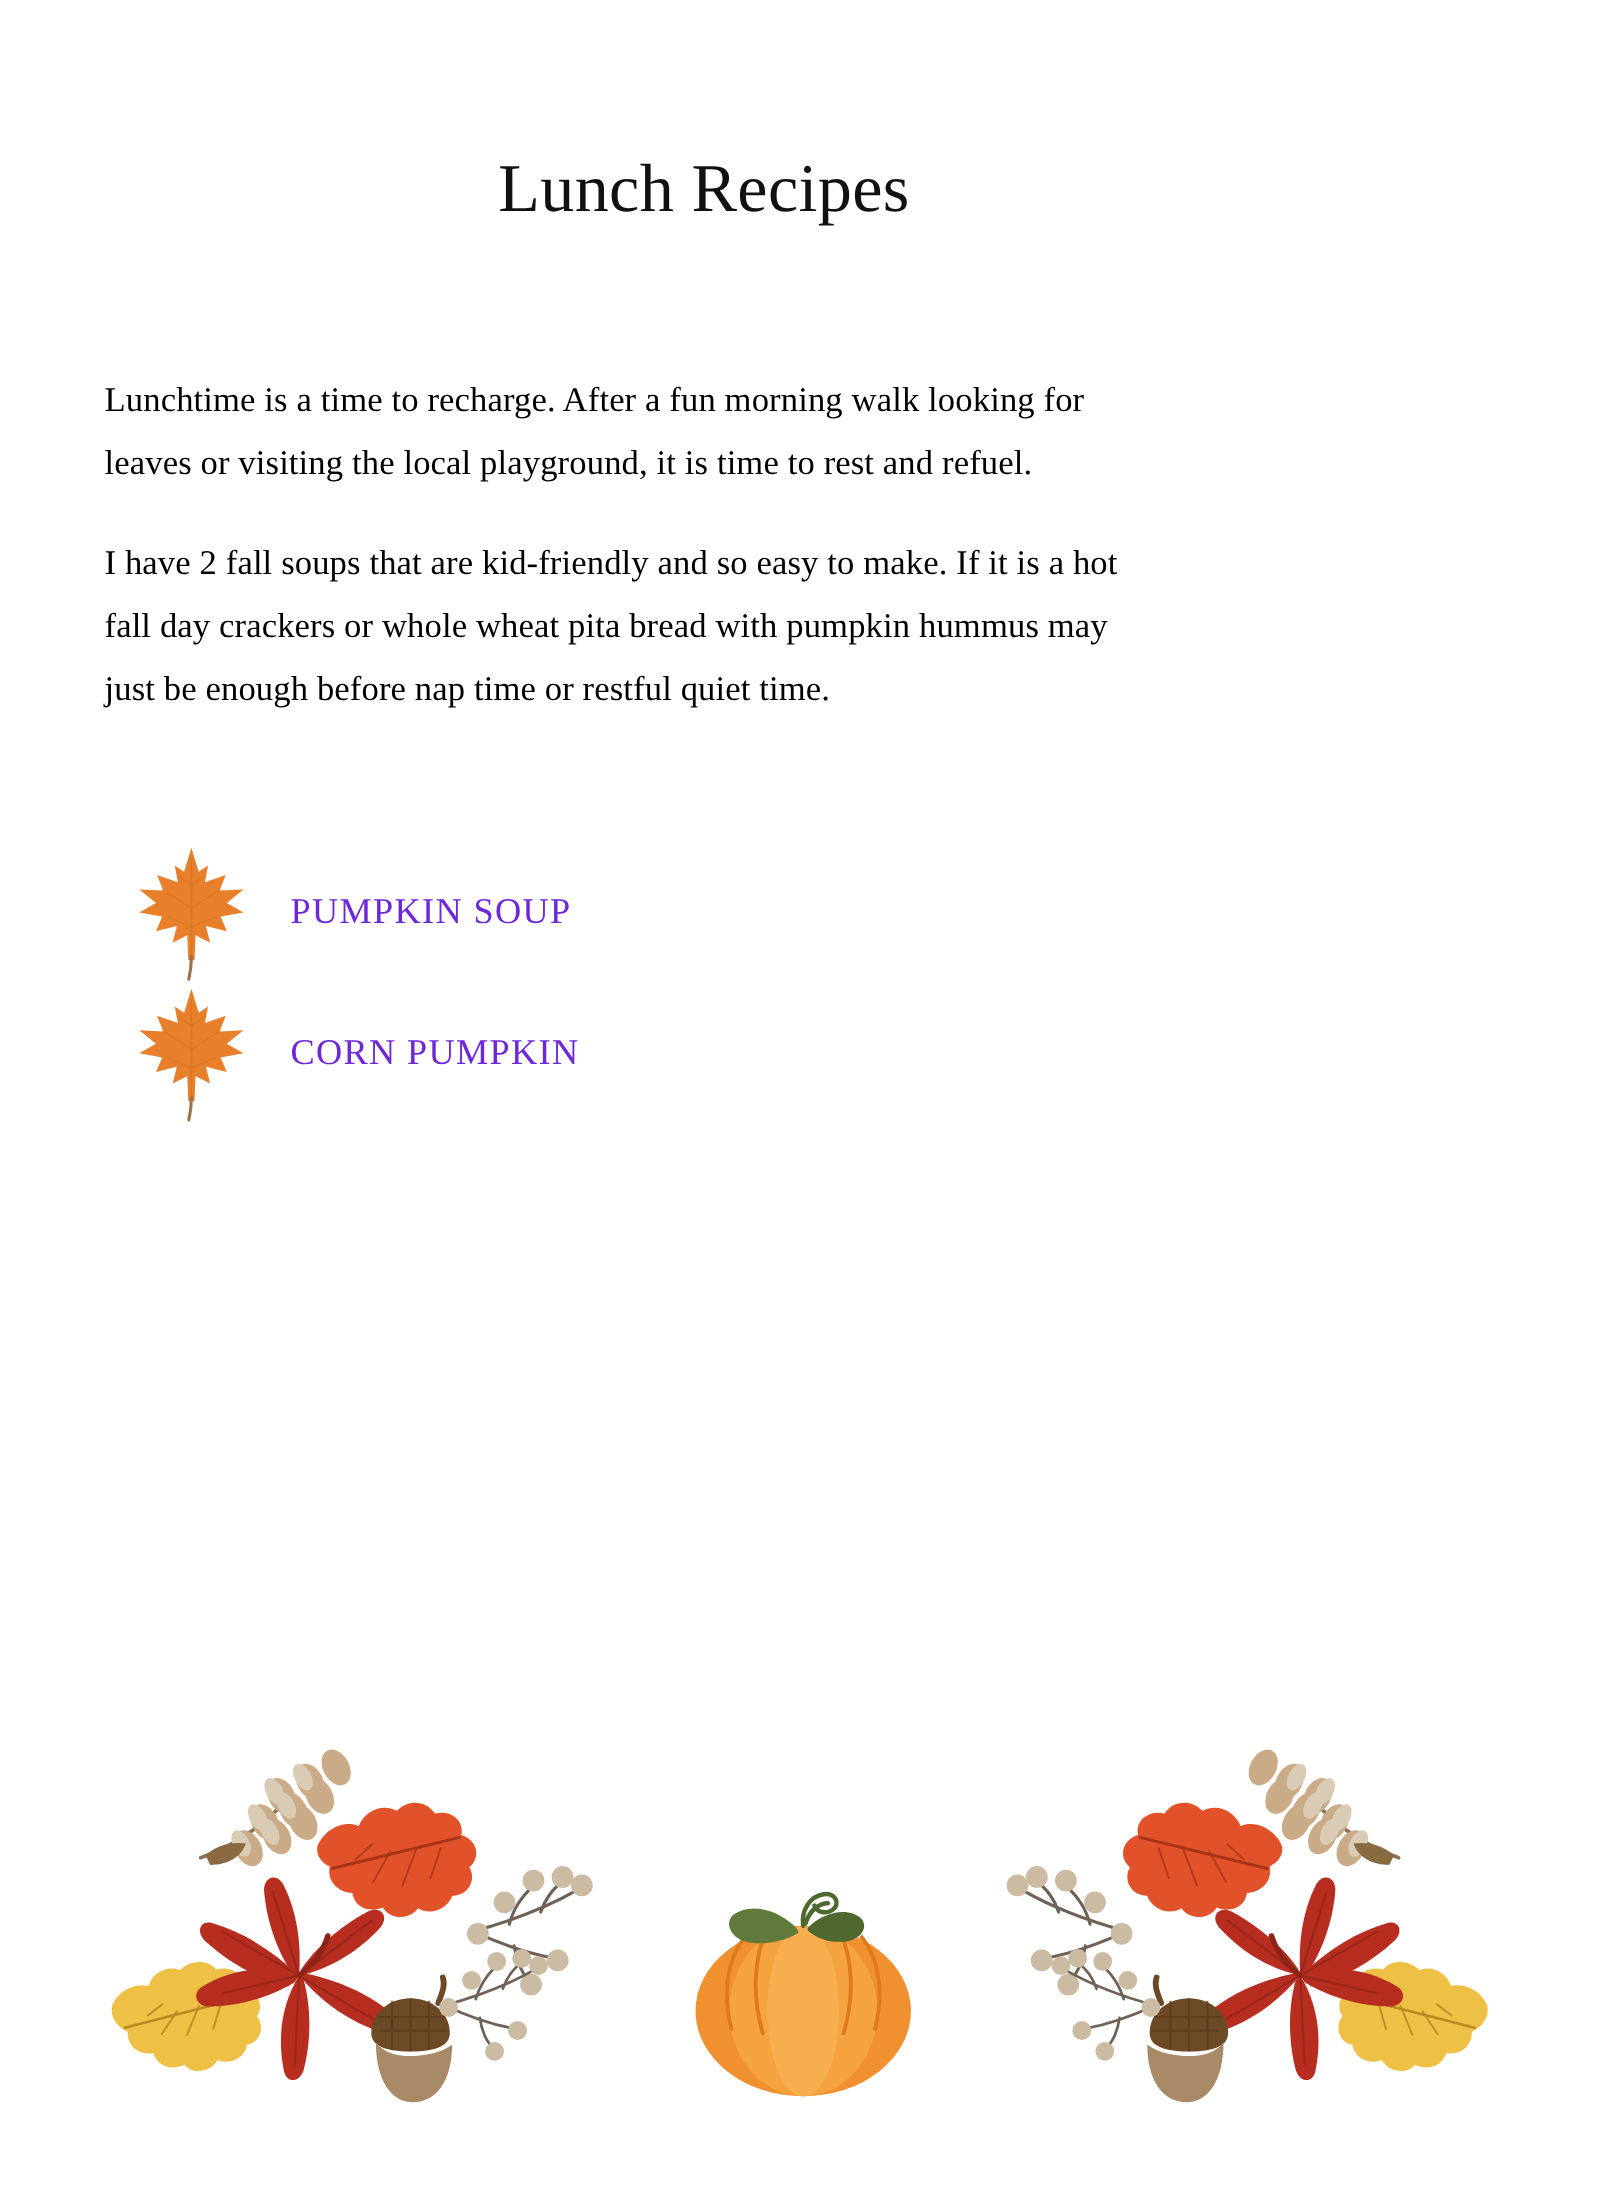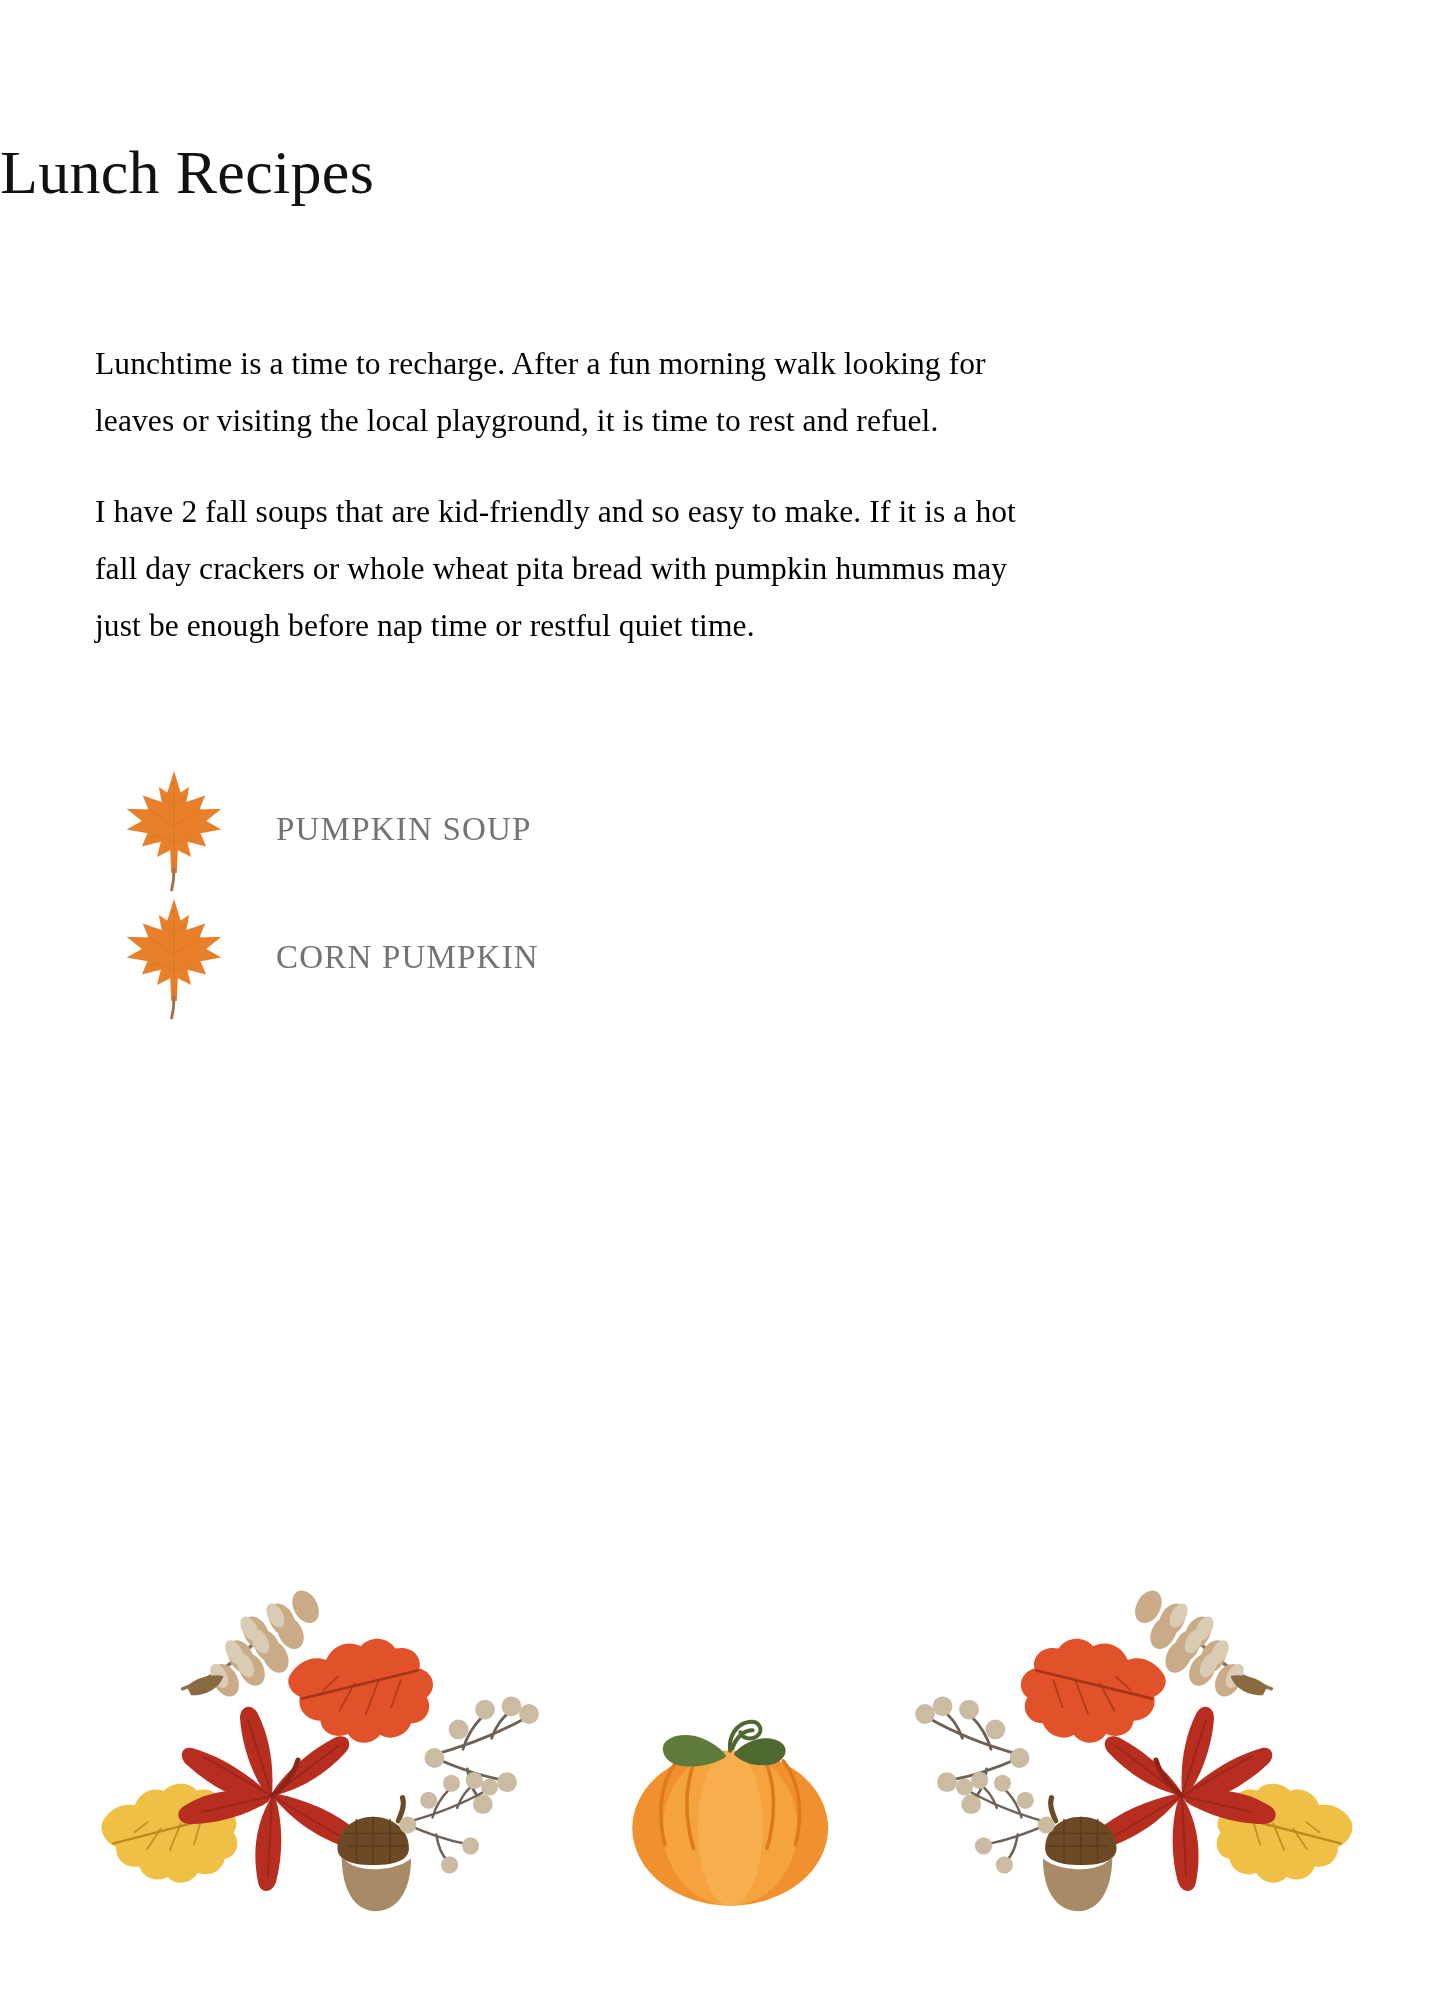--- a/index.html
+++ b/index.html
@@ -30,7 +30,7 @@
     top: 96px;
     left: 0;
     width: 1280px;
-    text-align: left;
+    text-align: center;
     font-size: 62px;
     line-height: 1.12;
     font-weight: 400;

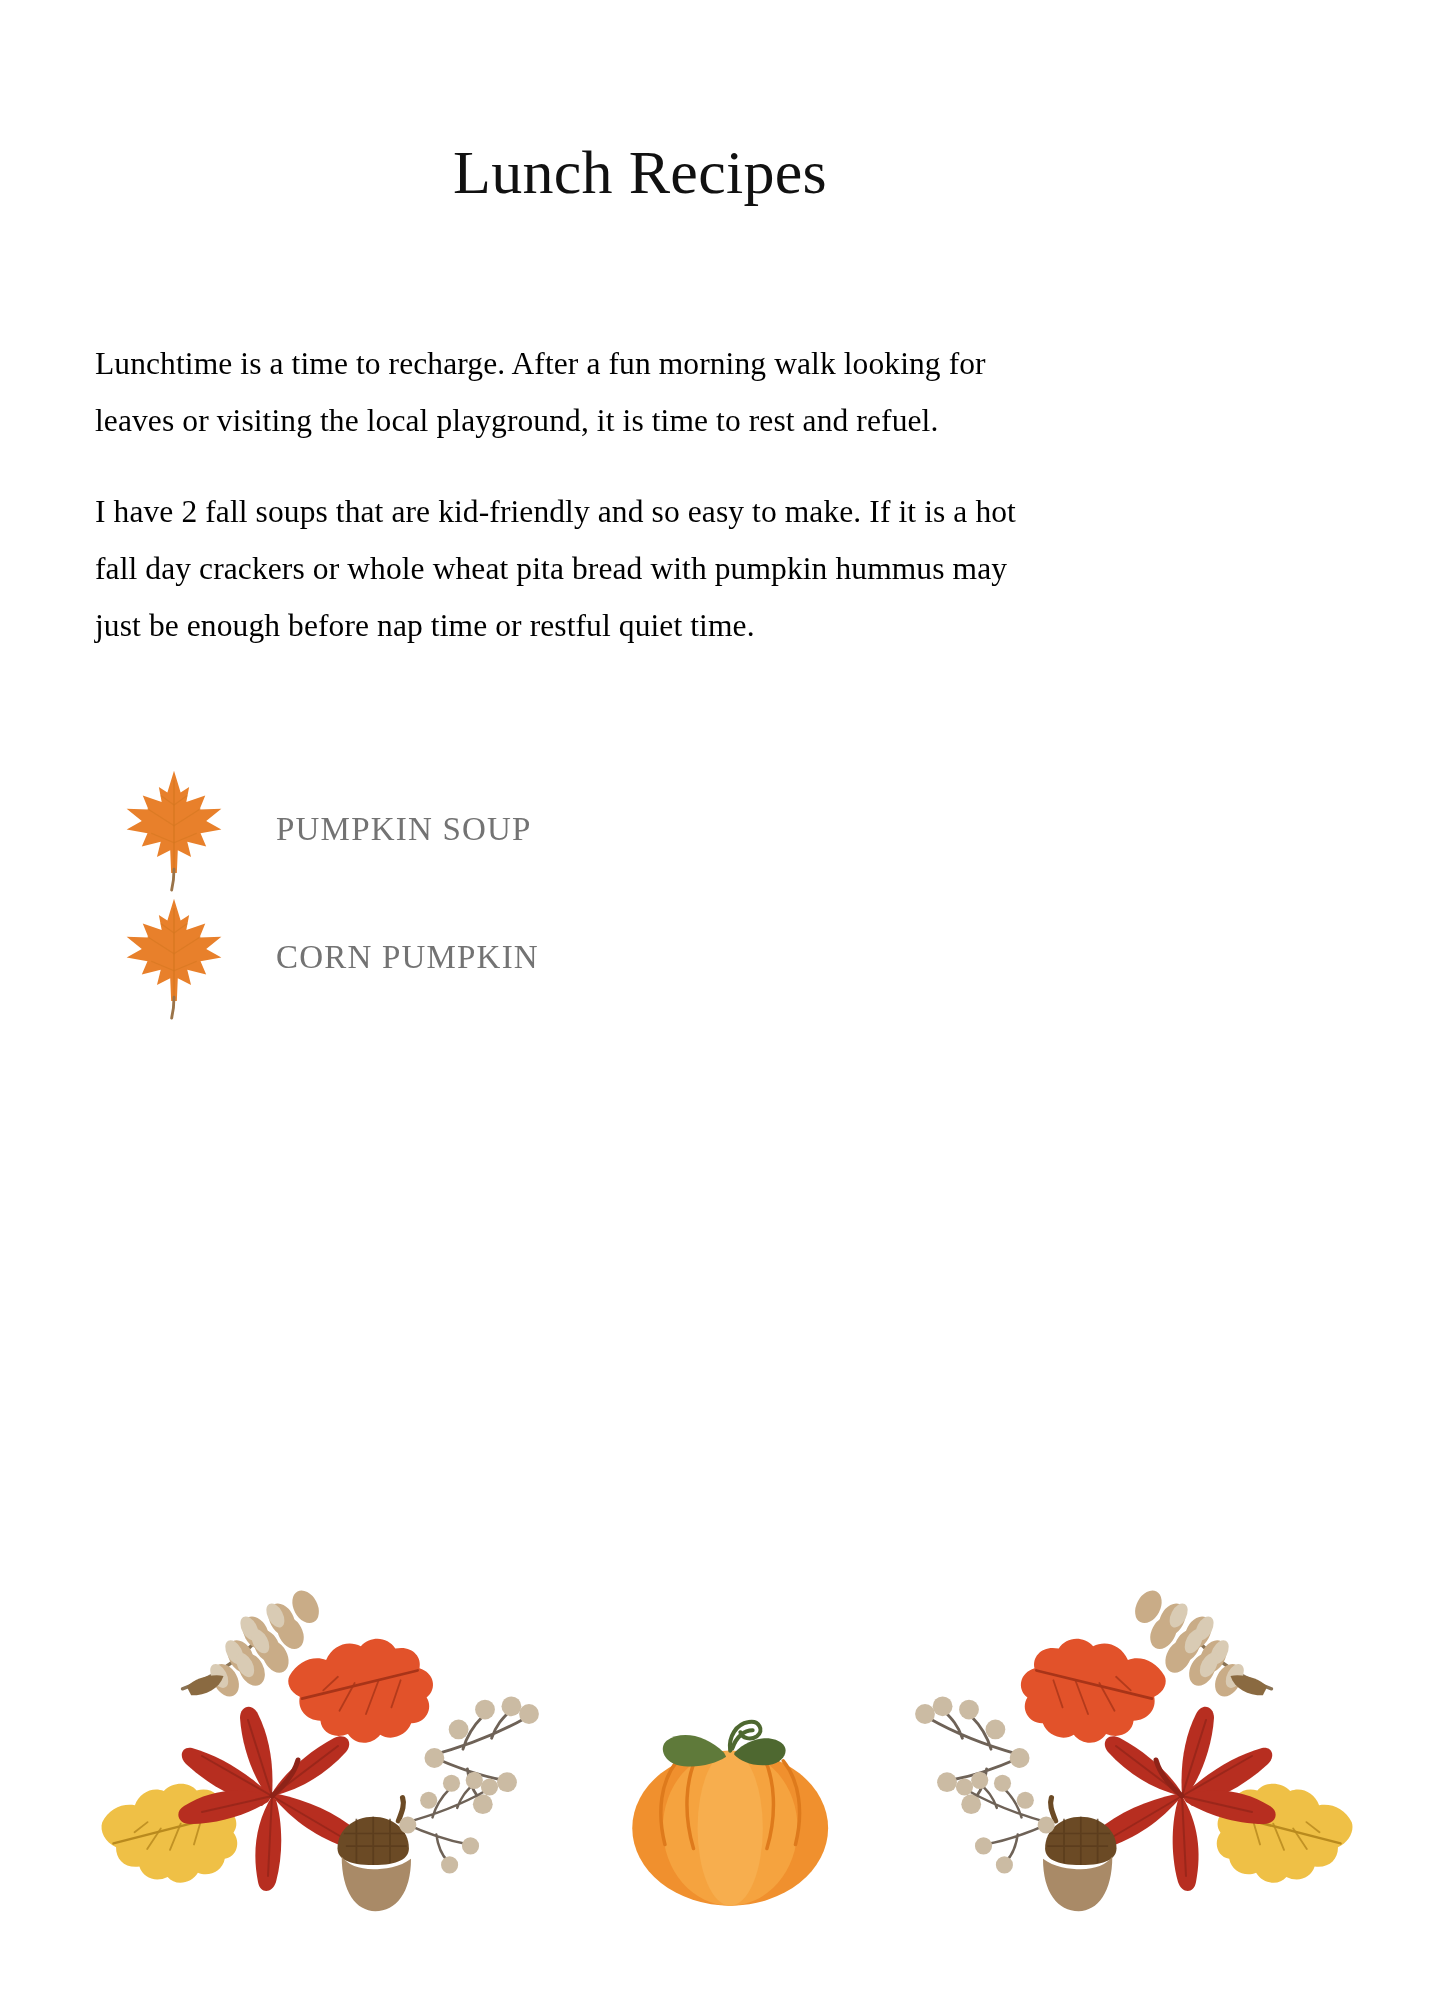--- a/index.html
+++ b/index.html
@@ -77,8 +77,8 @@
   .recipe-label {
     font-size: 33px;
     letter-spacing: 1.2px;
-    color: #737373;
-    margin-left: 48px;
+    color: #6d28d9;
+    margin-left: 36px;
     white-space: nowrap;
   }
 

